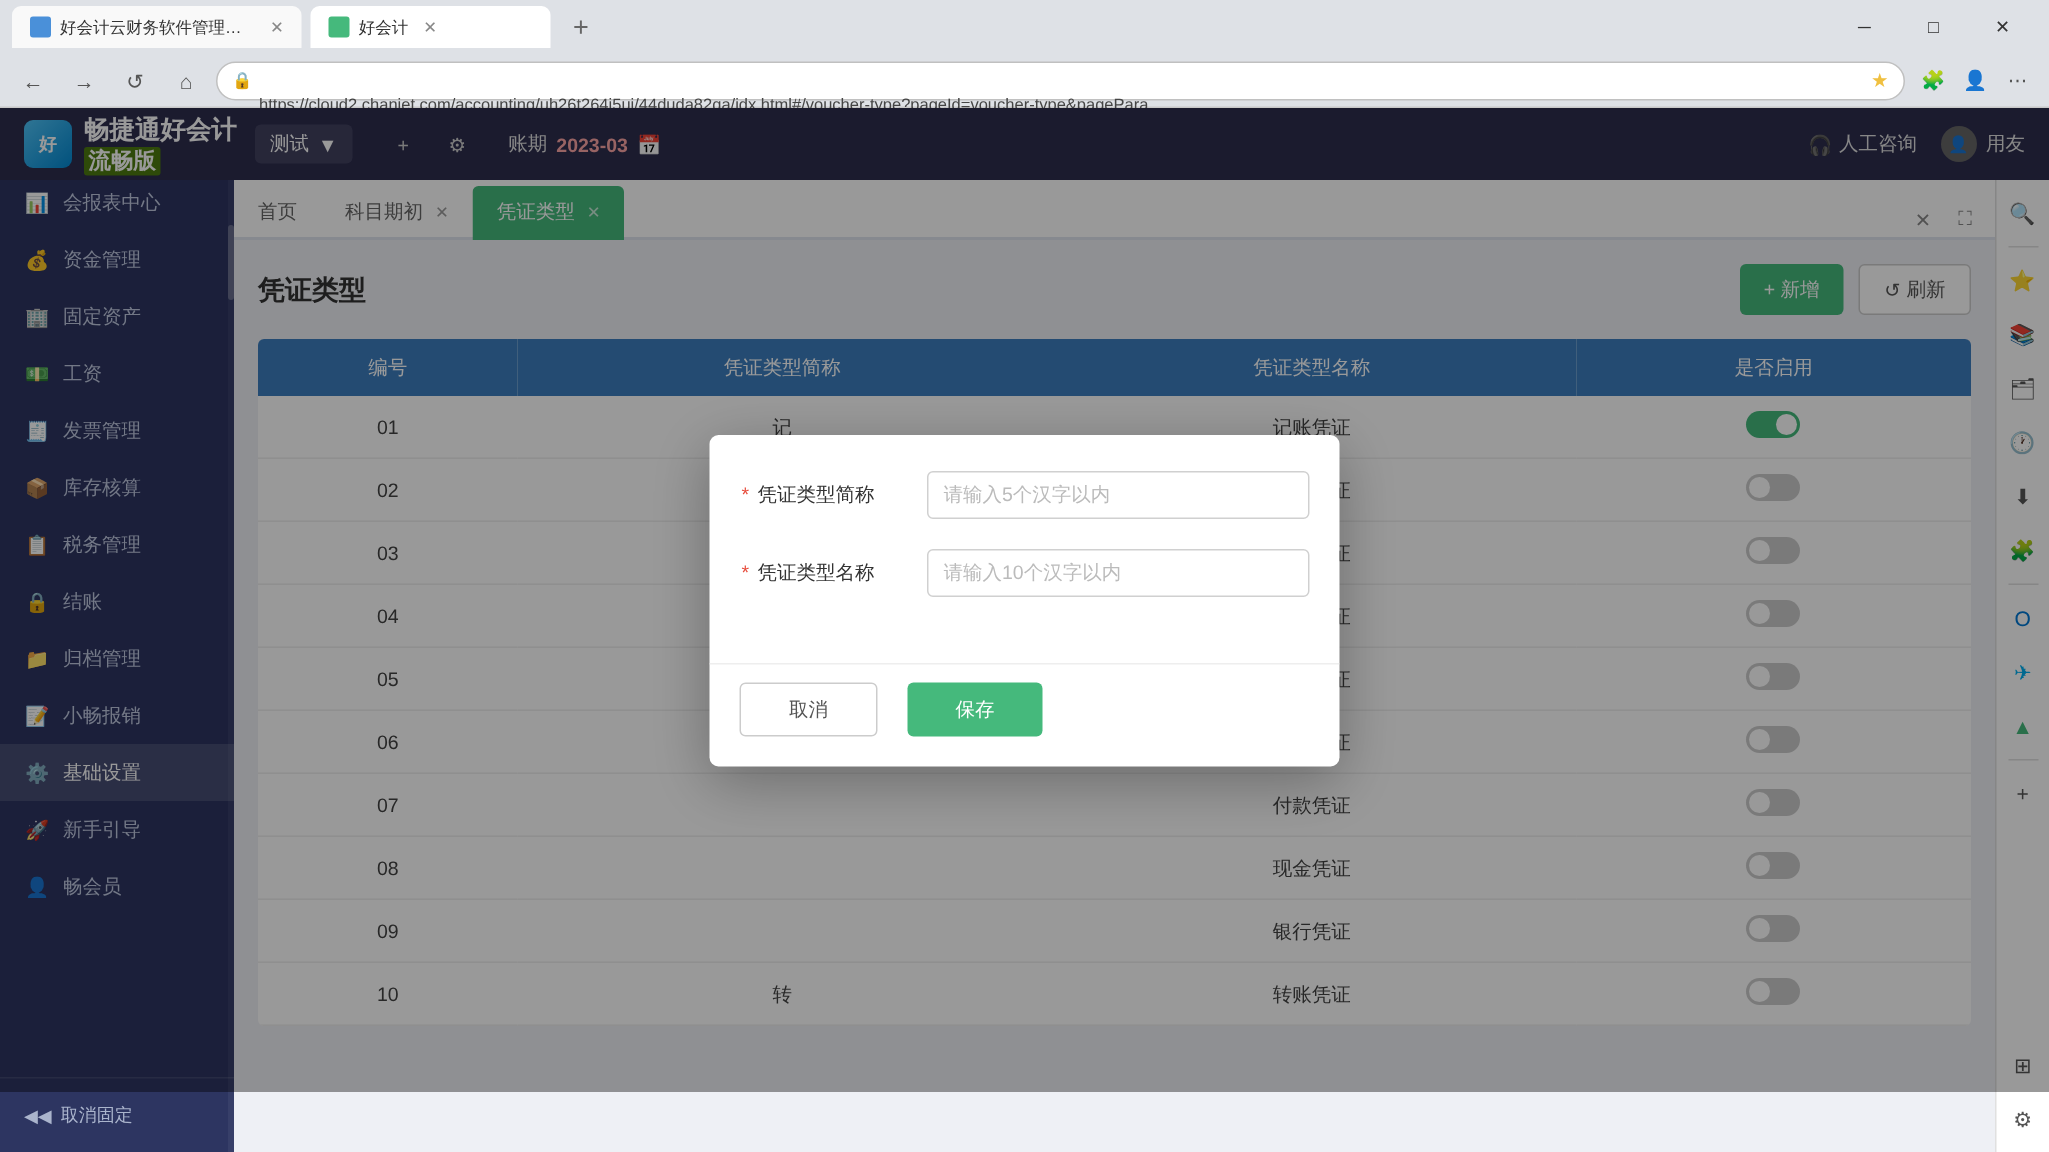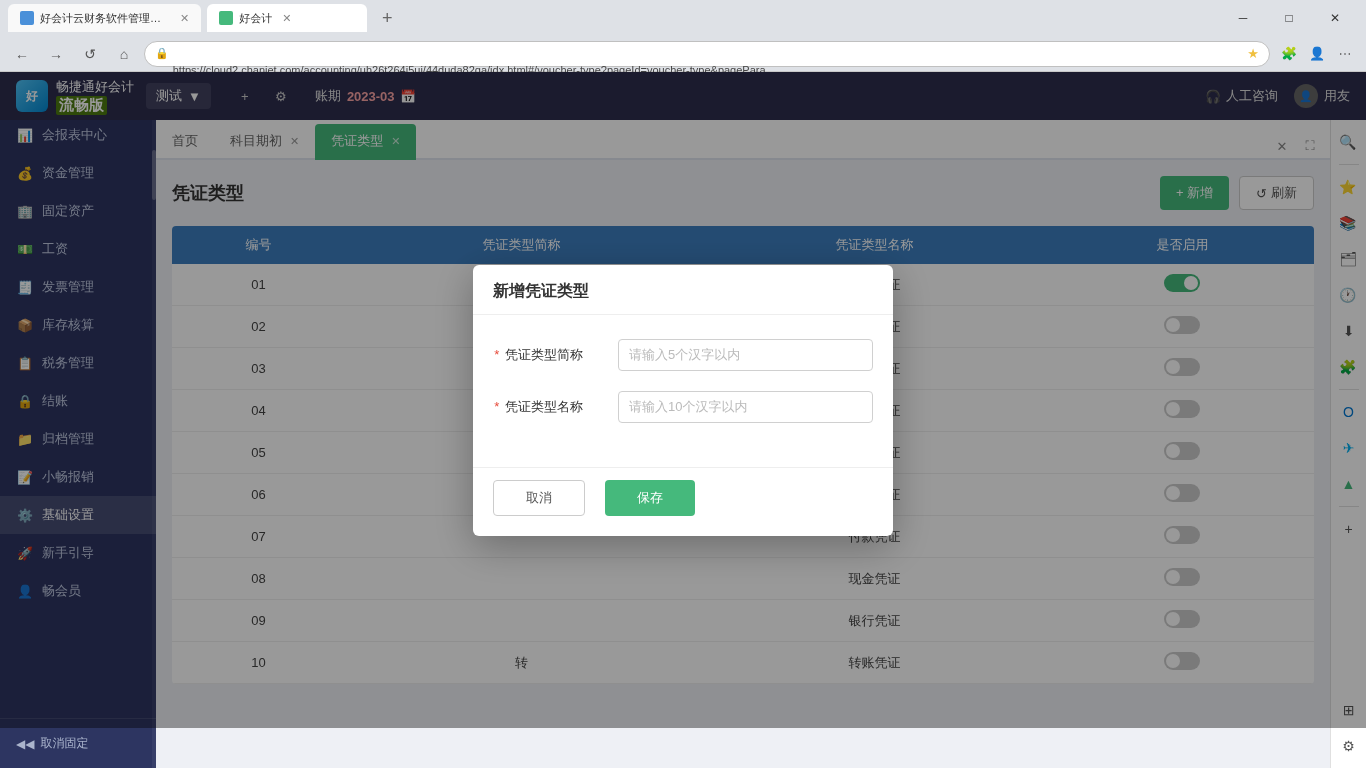--- a/index.html
+++ b/index.html
@@ -160,7 +160,7 @@
     <div class="app-logo">
       <div class="logo-icon">好</div>
       <div>
-        <div style="font-size:13px;font-weight:normal;color:#fff;">畅捷通好会计</div>
+        <div style="font-size:17px;font-weight:bold;color:#fff;">畅捷通好会计</div>
         <div style="font-size:15px;background:#4d7c0f;color:white;border-radius:2px;padding:0 3px;display:inline-block;">流畅版</div>
       </div>
     </div>

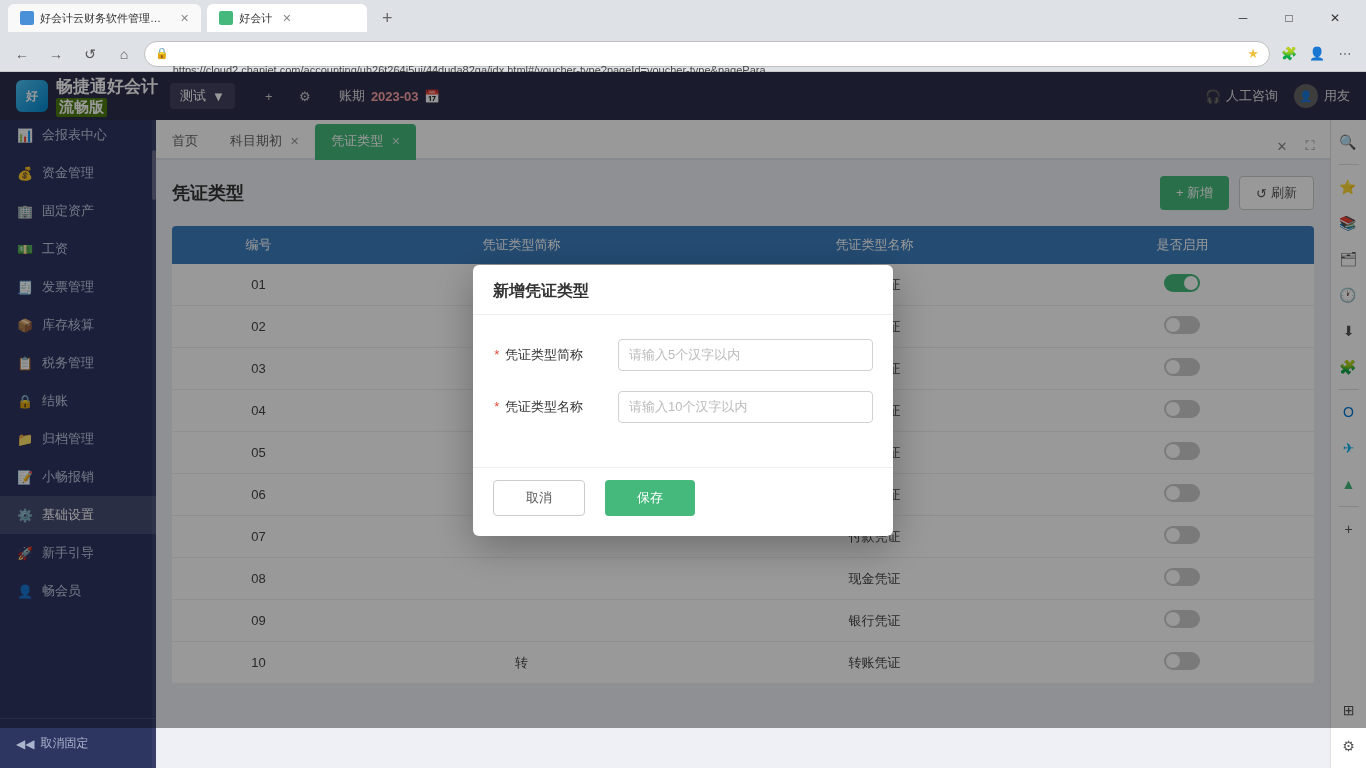--- a/index.html
+++ b/index.html
@@ -408,9 +408,6 @@
 
 <div class="modal-overlay">
   <div class="modal">
-    <div class="modal-header">
-      <span>新增凭证类型</span>
-    </div>
     <div class="modal-body">
       <div class="form-row">
         <label class="form-label">

